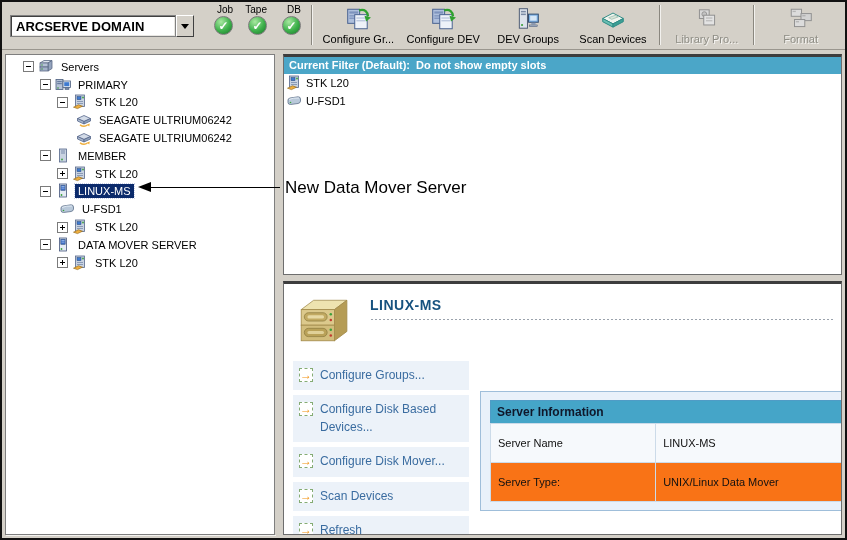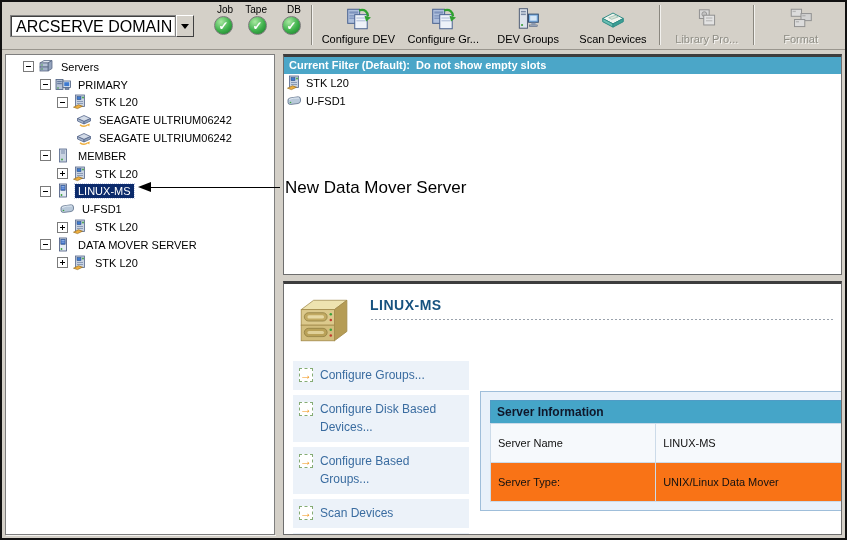--- a/index.html
+++ b/index.html
@@ -22,8 +22,8 @@
     width:166px; height:22px; background:#fff;
     border:1px solid #808080;
     box-shadow: inset 1px 1px 0 #404040, inset -1px -1px 0 #e8e6e2;
-    font-size:16px; line-height:20px; padding:1px 4px 0 5px; color:#000;
-    white-space:nowrap; overflow:hidden;
+    font-size:13px; line-height:20px; padding:1px 4px 0 5px; color:#000;
+    white-space:nowrap; overflow:hidden;font-weight:bold;
   }
   .dd-btn {
     width:18px; height:22px; background:#d4d0c8;

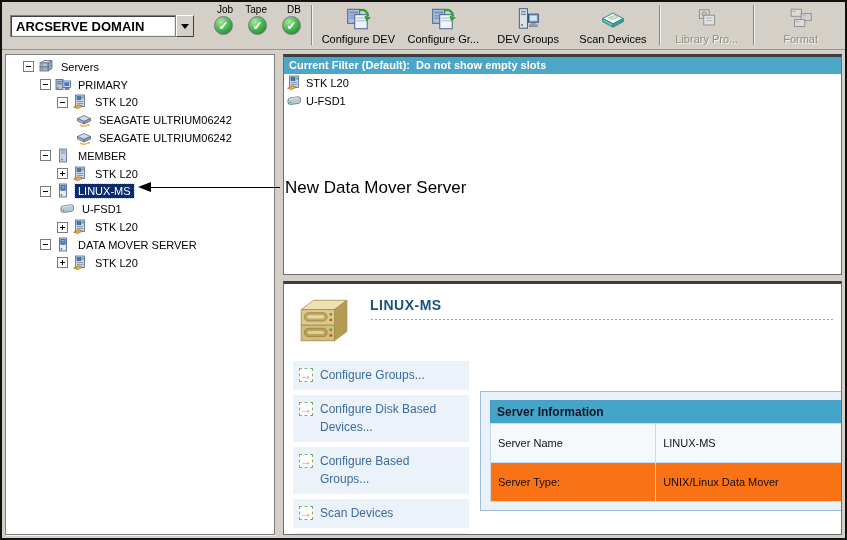--- a/index.html
+++ b/index.html
@@ -305,7 +305,7 @@
             <use href="#s-cfg"></use>
           </svg>
         </span>
-      <span class="lbl">Configure DEV</span>
+      <span class="lbl">Configure Gr...</span>
     </div>
     <div class="tb-btn">
       <span class="icon">
@@ -313,7 +313,7 @@
             <use href="#s-cfg"></use>
           </svg>
         </span>
-      <span class="lbl">Configure Gr...</span>
+      <span class="lbl">Configure DEV</span>
     </div>
     <div class="tb-btn">
       <span class="icon">

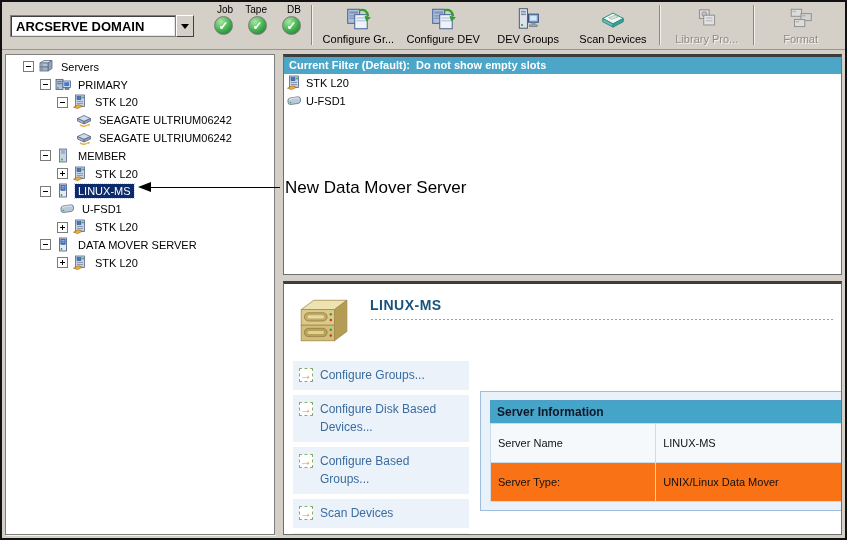--- a/index.html
+++ b/index.html
@@ -523,7 +523,7 @@
           </div>
           <div class="link-row">
             <span class="go-icon"></span>
-            <span class="link-text">Configure Based Groups...</span>
+            <span class="link-text">Configure Disk Mover...</span>
           </div>
           <div class="link-row">
             <span class="go-icon"></span>

